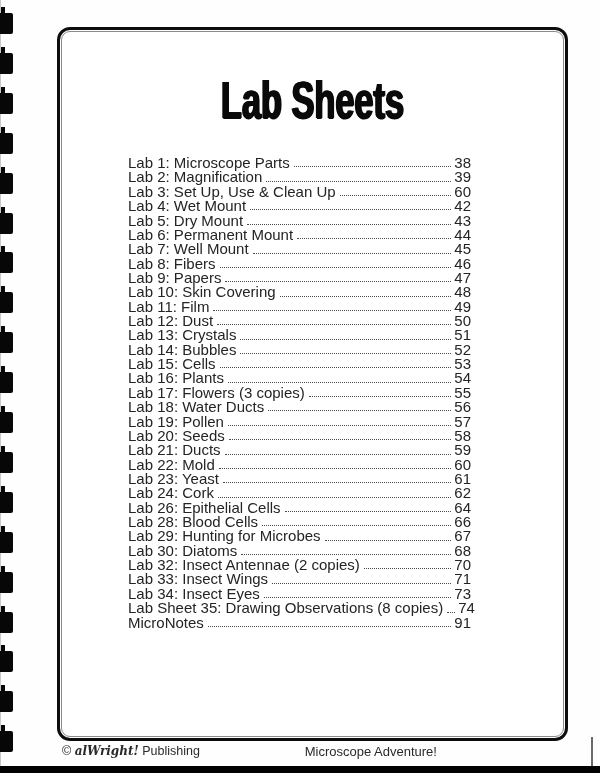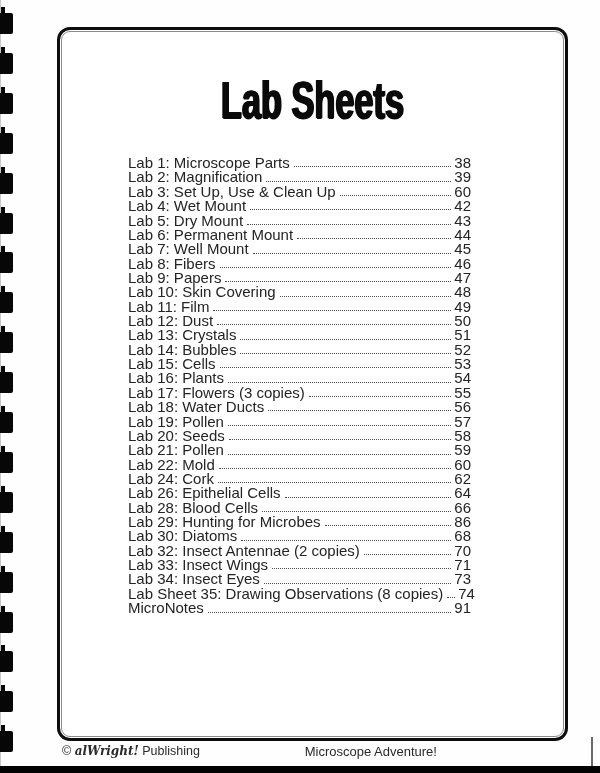--- a/index.html
+++ b/index.html
@@ -195,7 +195,7 @@
           <span class="toc-page">58</span>
         </div>
         <div class="toc-row">
-          <span class="toc-label">Lab 21: Pollen</span>
+          <span class="toc-label">Lab 21: Ducts</span>
           <span class="leader"></span>
           <span class="toc-page">59</span>
         </div>

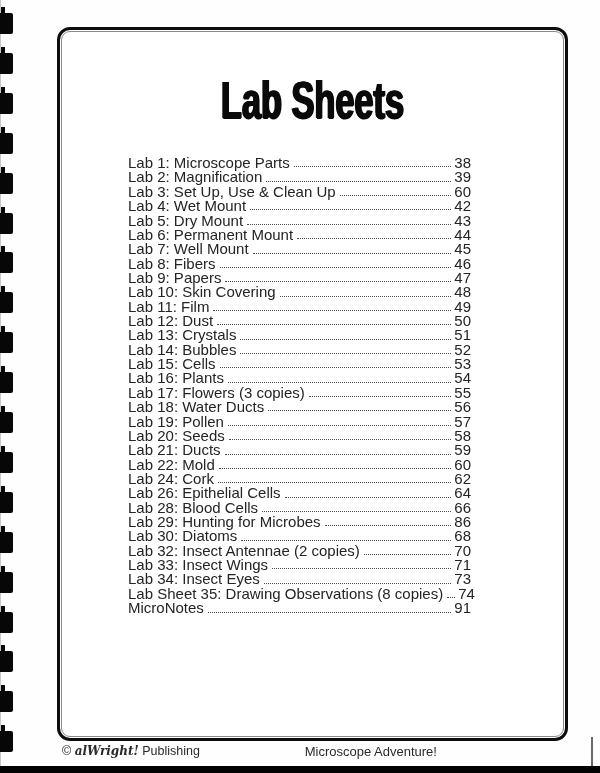--- a/index.html
+++ b/index.html
@@ -205,6 +205,11 @@
           <span class="toc-page">60</span>
         </div>
         <div class="toc-row">
+          <span class="toc-label">Lab 23: Yeast</span>
+          <span class="leader"></span>
+          <span class="toc-page">61</span>
+        </div>
+        <div class="toc-row">
           <span class="toc-label">Lab 24: Cork</span>
           <span class="leader"></span>
           <span class="toc-page">62</span>

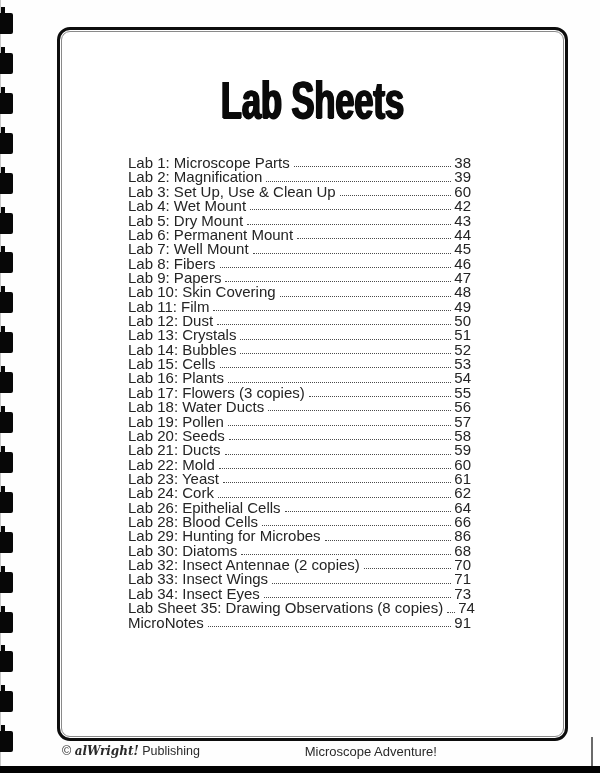--- a/index.html
+++ b/index.html
@@ -227,7 +227,7 @@
         <div class="toc-row">
           <span class="toc-label">Lab 29: Hunting for Microbes</span>
           <span class="leader"></span>
-          <span class="toc-page">86</span>
+          <span class="toc-page">67</span>
         </div>
         <div class="toc-row">
           <span class="toc-label">Lab 30: Diatoms</span>

